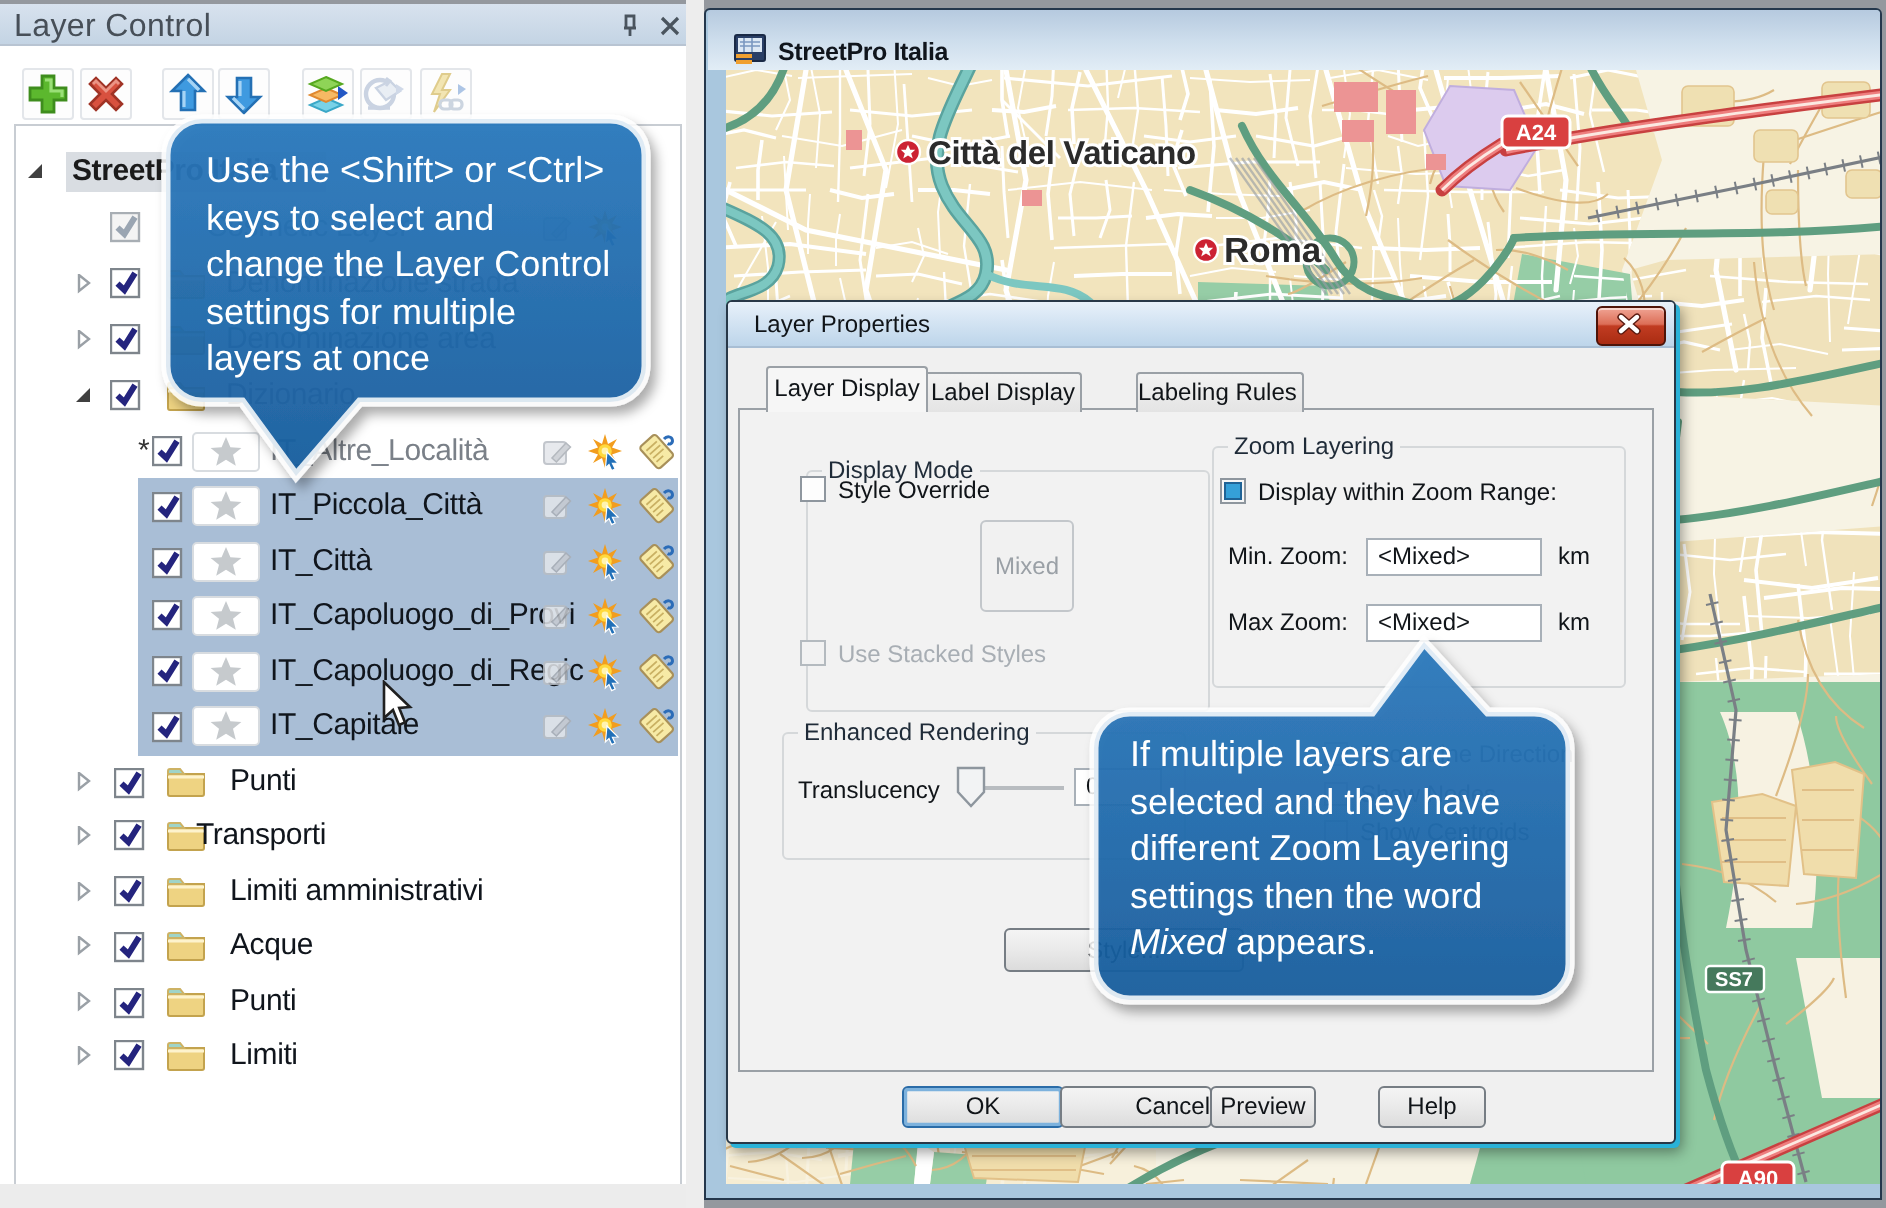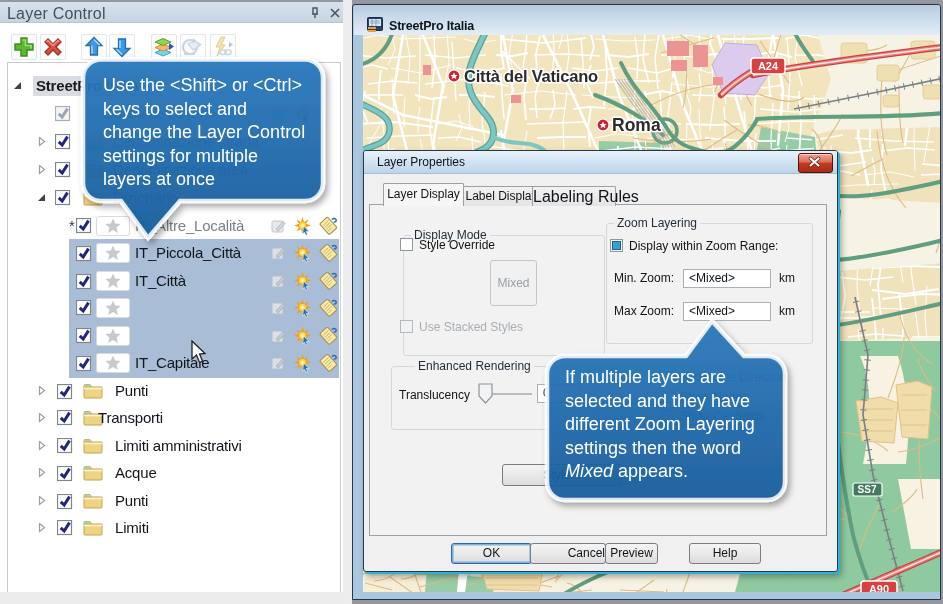--- a/index.html
+++ b/index.html
@@ -1365,7 +1365,7 @@
       </svg></div>
     <div style="position:absolute;left:369px;top:204px;width:458px;height:332px;background:#f2f2f2;border:1px solid #9aa0a6;box-sizing:border-box"></div>
     <div style="position:absolute;left:462px;top:186px;width:77px;height:19px;background:linear-gradient(#f2f2f2,#e4e4e4);border:1px solid #9aa0a6;border-bottom:none;border-radius:2px 2px 0 0;font-size:12px;text-align:center;line-height:19px;color:#101418;white-space:nowrap">Label Display</div>
-    <div style="position:absolute;left:532px;top:186px;width:82px;height:19px;background:linear-gradient(#f2f2f2,#e4e4e4);border:1px solid #9aa0a6;border-bottom:none;border-radius:2px 2px 0 0;font-size:16px;text-align:center;line-height:19px;color:#101418;white-space:nowrap">Labeling Rules</div>
+    <div style="position:absolute;left:568px;top:186px;width:82px;height:19px;background:linear-gradient(#f2f2f2,#e4e4e4);border:1px solid #9aa0a6;border-bottom:none;border-radius:2px 2px 0 0;font-size:12px;line-height:19px;color:#101418;white-space:nowrap">Labeling Rules</div>
     <div style="position:absolute;left:383px;top:183px;width:79px;height:22px;background:#f6f6f6;border:1px solid #9aa0a6;border-bottom:none;border-radius:2px 2px 0 0;font-size:12px;text-align:center;line-height:21px;color:#101418;white-space:nowrap">Layer Display</div>
     <fieldset style="position:absolute;left:391px;top:216px;width:200px;height:126px;border:1px solid #d5d8da;border-radius:3px;margin:12px;padding:0">
       <legend style="font-size:12px;color:#1f2b38;margin-left:7px;padding:0 3px;font-family:'Liberation Sans',sans-serif">Display Mode</legend>

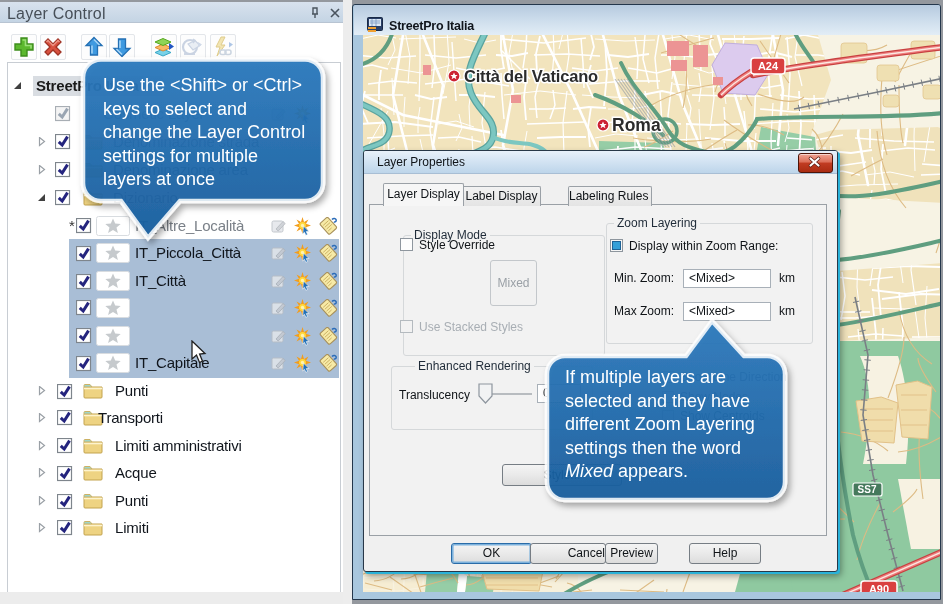--- a/index.html
+++ b/index.html
@@ -199,6 +199,7 @@
         <rect x="0.5" y="0.5" width="33" height="19" rx="2" fill="#ffffff" stroke="#d8dce0"></rect>
         <path d="M17,2.5 L19.2,7.6 L24.7,8 L20.5,11.4 L21.9,16.9 L17,13.9 L12.1,16.9 L13.5,11.4 L9.3,8 L14.8,7.6 Z" fill="#c6cacd"></path>
       </svg>
+      <div style="position:absolute;left:135px;top:297px;font-size:15px;color:#10151c;white-space:nowrap;letter-spacing:-0.2px">IT_Capoluogo_di_Provi</div>
       <svg style="position:absolute;left:271px;top:298px" width="16" height="16" opacity="0.85">
         <rect x="1" y="3" width="11" height="11" rx="1.5" fill="#e3e6ea" stroke="#b8bdc4"></rect>
         <path d="M5,11 L12,3.5 L14.2,5.5 L7.2,13 Z" fill="#c8ccd2" stroke="#a8adb4" stroke-width="0.8"></path>

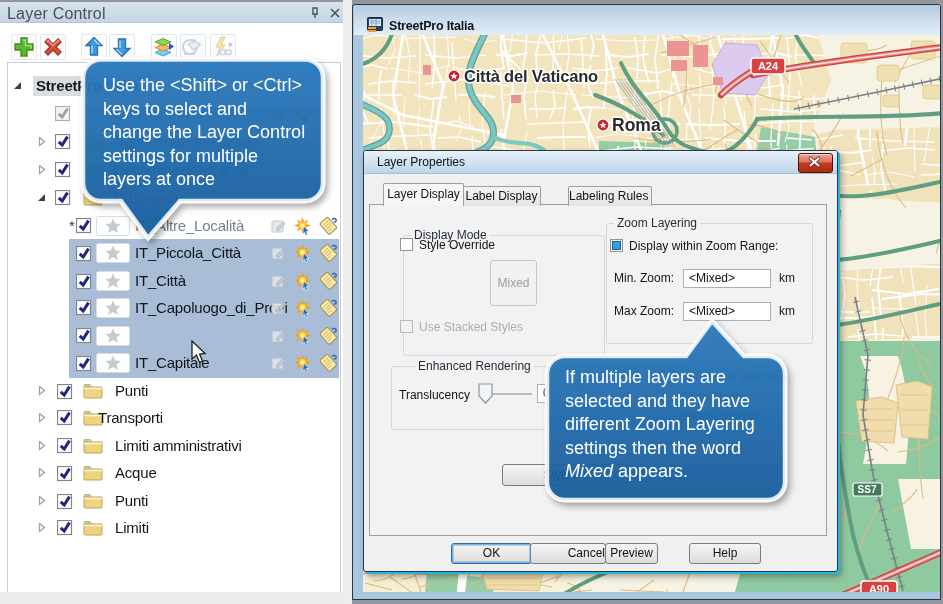--- a/index.html
+++ b/index.html
@@ -225,6 +225,7 @@
         <rect x="0.5" y="0.5" width="33" height="19" rx="2" fill="#ffffff" stroke="#d8dce0"></rect>
         <path d="M17,2.5 L19.2,7.6 L24.7,8 L20.5,11.4 L21.9,16.9 L17,13.9 L12.1,16.9 L13.5,11.4 L9.3,8 L14.8,7.6 Z" fill="#c6cacd"></path>
       </svg>
+      <div style="position:absolute;left:135px;top:325px;font-size:15px;color:#10151c;white-space:nowrap;letter-spacing:-0.2px">IT_Capoluogo_di_Regic</div>
       <svg style="position:absolute;left:271px;top:326px" width="16" height="16" opacity="0.85">
         <rect x="1" y="3" width="11" height="11" rx="1.5" fill="#e3e6ea" stroke="#b8bdc4"></rect>
         <path d="M5,11 L12,3.5 L14.2,5.5 L7.2,13 Z" fill="#c8ccd2" stroke="#a8adb4" stroke-width="0.8"></path>

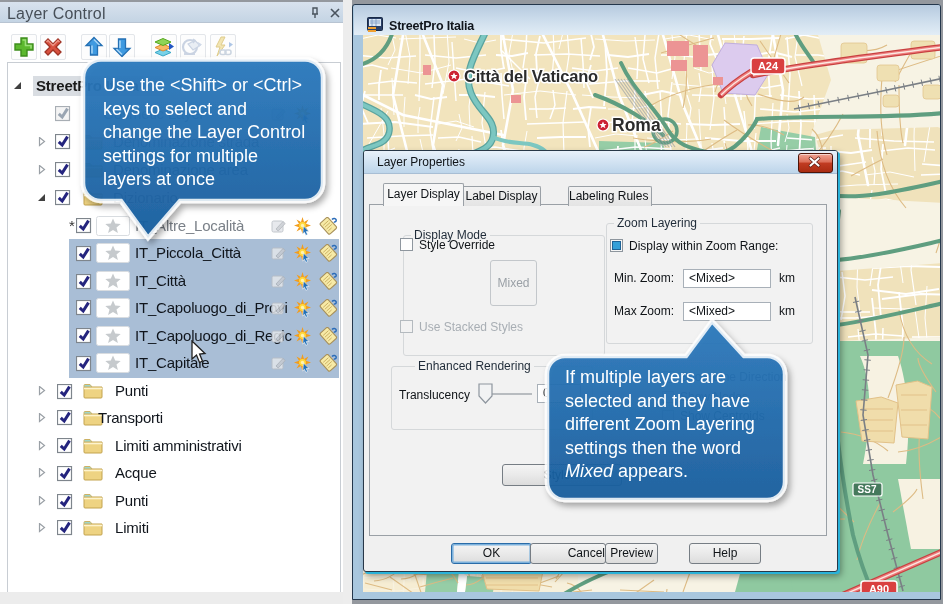--- a/index.html
+++ b/index.html
@@ -1376,7 +1376,7 @@
       <legend style="font-size:12px;color:#1f2b38;margin-left:7px;padding:0 3px;font-family:Liberation Sans, sans-serif">Zoom Layering</legend>
     </fieldset>
     <fieldset style="position:absolute;left:391px;top:359px;width:200px;height:69px;border:1px solid #d5d8da;border-radius:3px;margin:0;padding:0">
-      <legend style="font-size:12px;color:#1f2b38;margin-left:23px;padding:0 3px;font-family:'Liberation Sans',sans-serif">Enhanced Rendering</legend>
+      <legend style="font-size:12px;color:#1f2b38;margin-left:7px;padding:0 3px;font-family:'Liberation Sans',sans-serif">Enhanced Rendering</legend>
     </fieldset>
     <svg style="position:absolute;left:400px;top:238px" width="13" height="13">
       <rect x="0.5" y="0.5" width="12" height="12" fill="#fdfdfd" stroke="#8e969e"></rect>

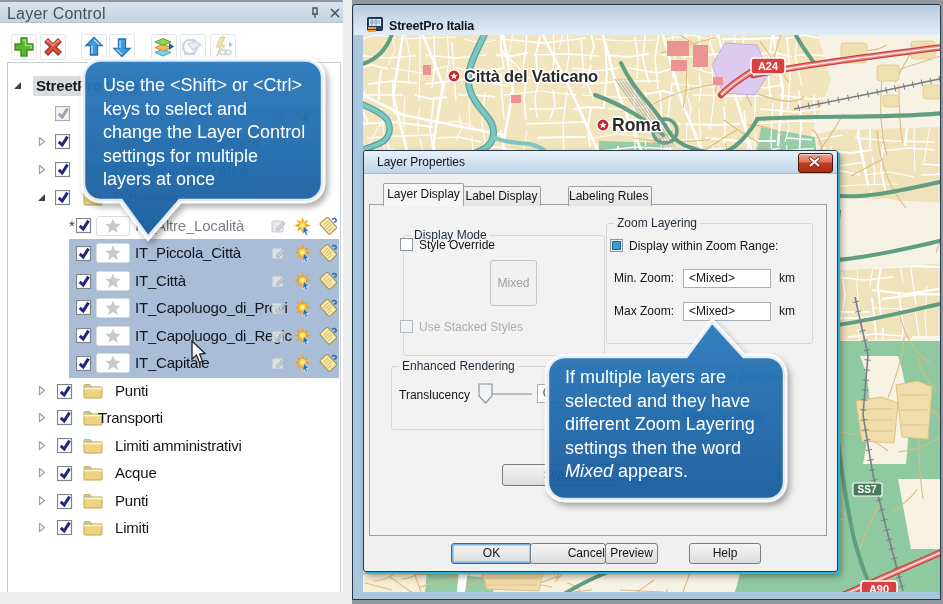--- a/index.html
+++ b/index.html
@@ -1420,7 +1420,7 @@
     <div style="position:absolute;left:451px;top:543px;width:81px;height:21px;border:1px solid #2a6ca8;box-shadow:inset 0 0 0 1.6px #7db2dd;border-radius:3px;background:linear-gradient(#f4f4f4,#eaeaea 48%,#dcdcdc);font-size:12px;color:#101418;text-align:center;line-height:19px;box-sizing:border-box">OK</div>
     <div style="position:absolute;left:530px;top:543px;width:76px;height:21px;border:1px solid #767d84;border-radius:3px;background:linear-gradient(#f4f4f4,#eaeaea 48%,#dcdcdc);font-size:12px;color:#101418;text-align:right;line-height:19px;box-sizing:border-box">Cancel</div>
     <div style="position:absolute;left:605px;top:543px;width:53px;height:21px;border:1px solid #767d84;border-radius:3px;background:linear-gradient(#f4f4f4,#eaeaea 48%,#dcdcdc);font-size:12px;color:#101418;text-align:center;line-height:19px;box-sizing:border-box">Preview</div>
-    <div style="position:absolute;left:689px;top:543px;width:72px;height:21px;border:1px solid #767d84;border-radius:3px;background:linear-gradient(#f4f4f4,#eaeaea 48%,#dcdcdc);font-size:12px;color:#101418;text-align:center;line-height:19px;box-sizing:border-box">Help</div>
+    <div style="position:absolute;left:689px;top:543px;width:54px;height:21px;border:1px solid #767d84;border-radius:3px;background:linear-gradient(#f4f4f4,#eaeaea 48%,#dcdcdc);font-size:12px;color:#101418;text-align:center;line-height:19px;box-sizing:border-box">Help</div>
   </div>
 
 <svg style="position:absolute;left:70px;top:46px;z-index:30" width="280" height="210">

